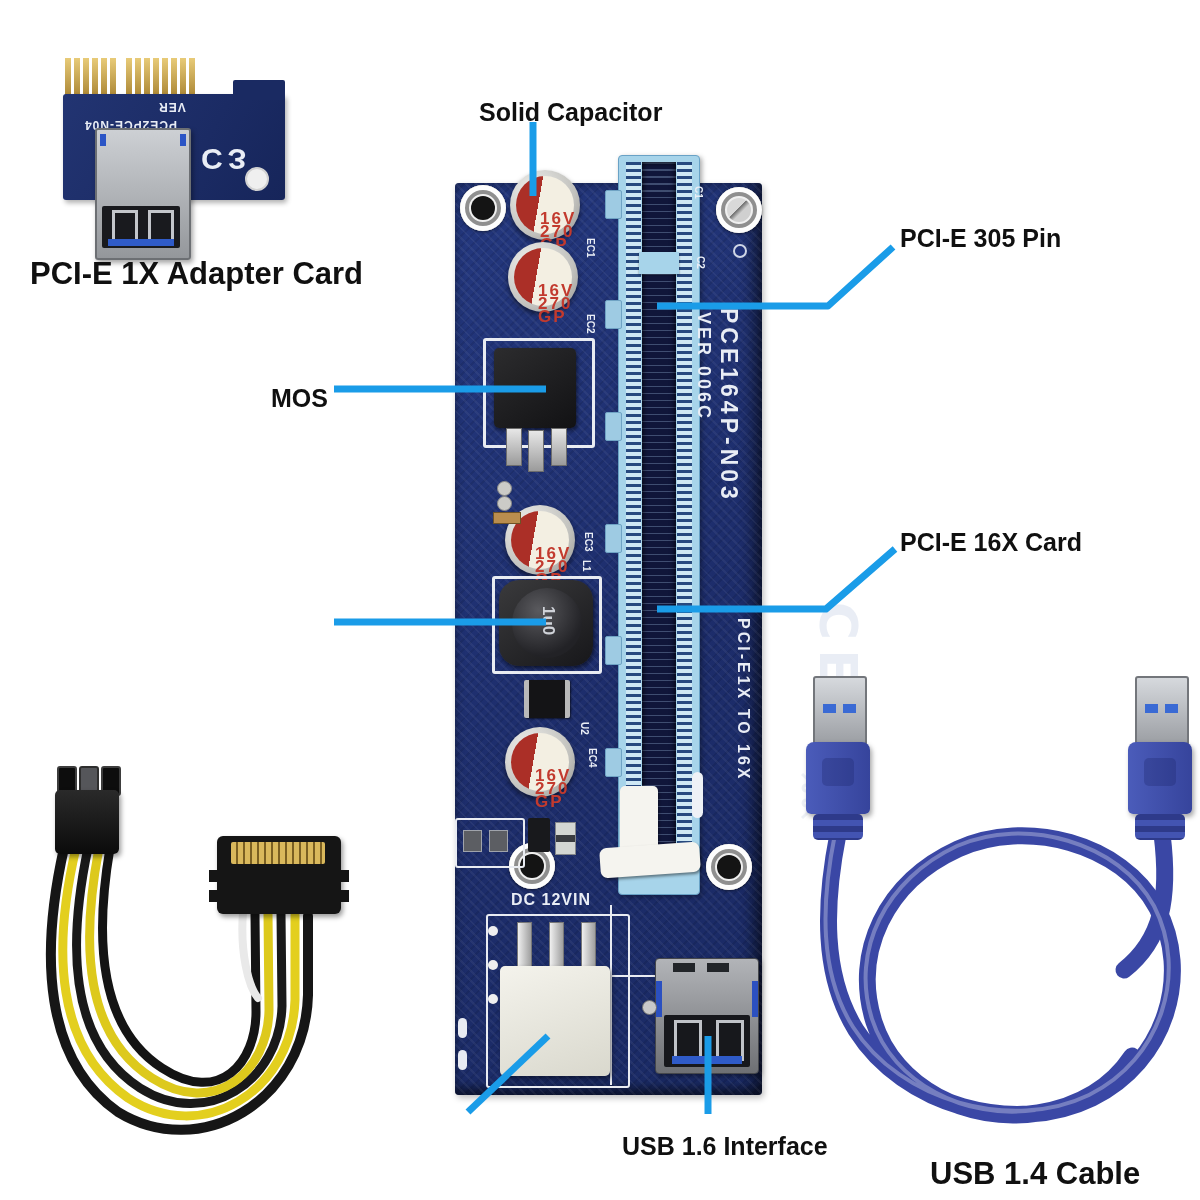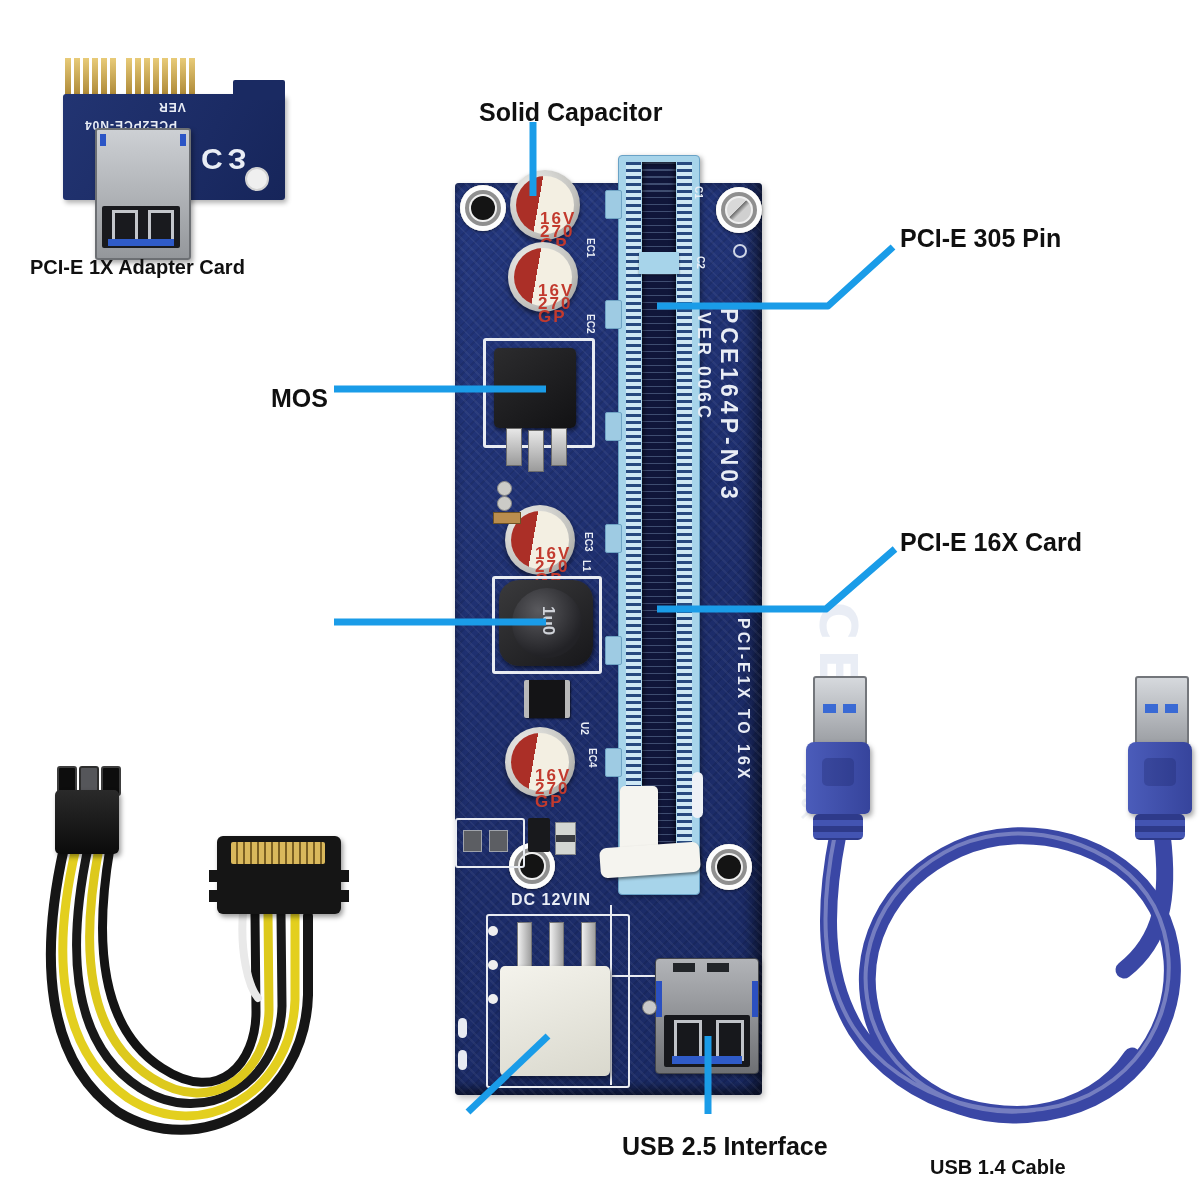--- a/index.html
+++ b/index.html
@@ -8,7 +8,7 @@
   .abs{position:absolute;}
   
   .callout-label{position:absolute;font-weight:700;font-size:25px;color:#101010;white-space:nowrap;margin-top:10px;}
-  .caption{position:absolute;font-weight:700;font-size:20px;color:#101010;white-space:nowrap;}
+  .caption{position:absolute;font-weight:700;font-size:31px;color:#101010;white-space:nowrap;}
   
   .board{position:absolute;left:455px;top:183px;width:307px;height:912px;border-radius:4px;
          background-color:#20327а;

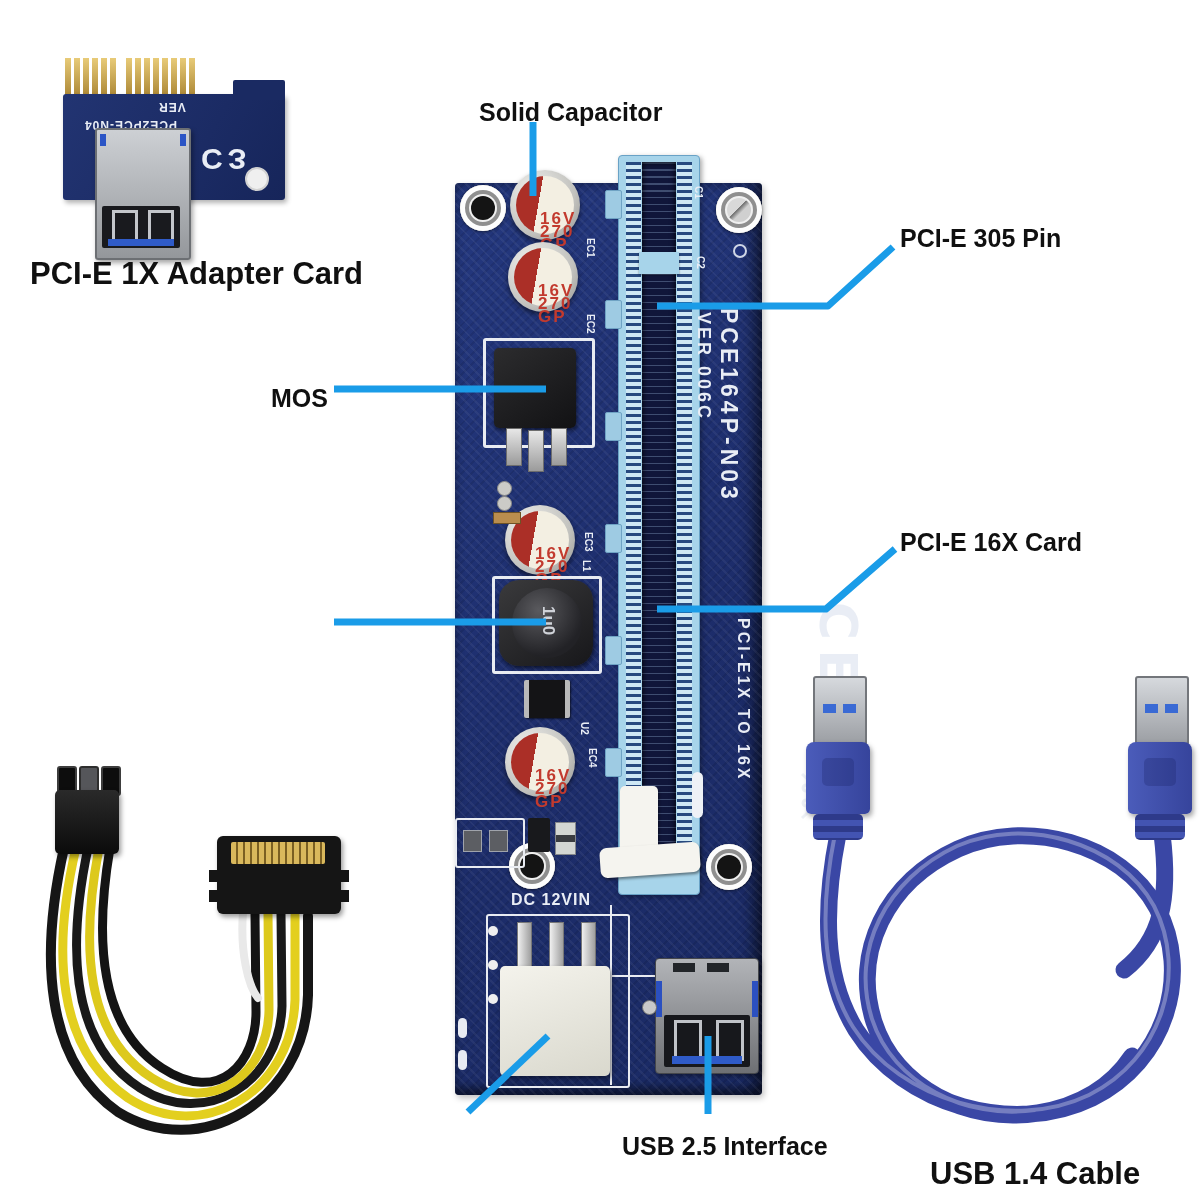--- a/index.html
+++ b/index.html
@@ -297,7 +297,7 @@
   <div class="callout-label" style="left:900px;top:214px;">PCI-E 305 Pin</div>
   <div class="callout-label" style="left:271px;top:374px;">MOS</div>
   <div class="callout-label" style="left:900px;top:518px;">PCI-E 16X Card</div>
-  <div class="callout-label" style="left:622px;top:1122px;">USB 2.5 Interface</div>
+  <div class="callout-label" style="left:622px;top:1122px;">USB 1.6 Interface</div>
 
 </div>
 

